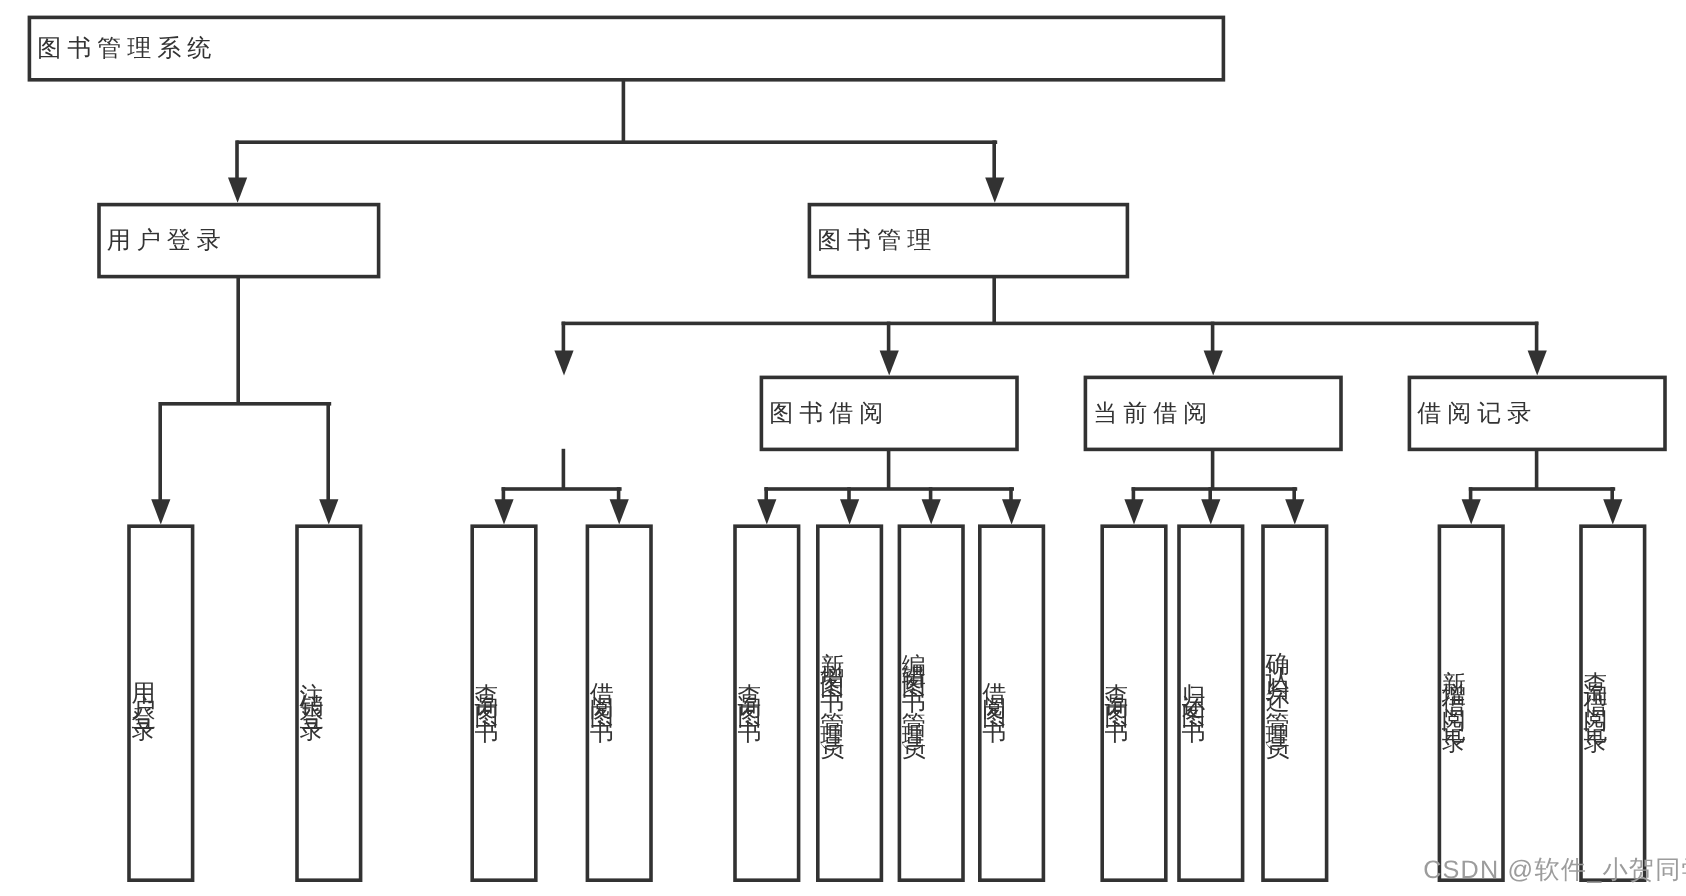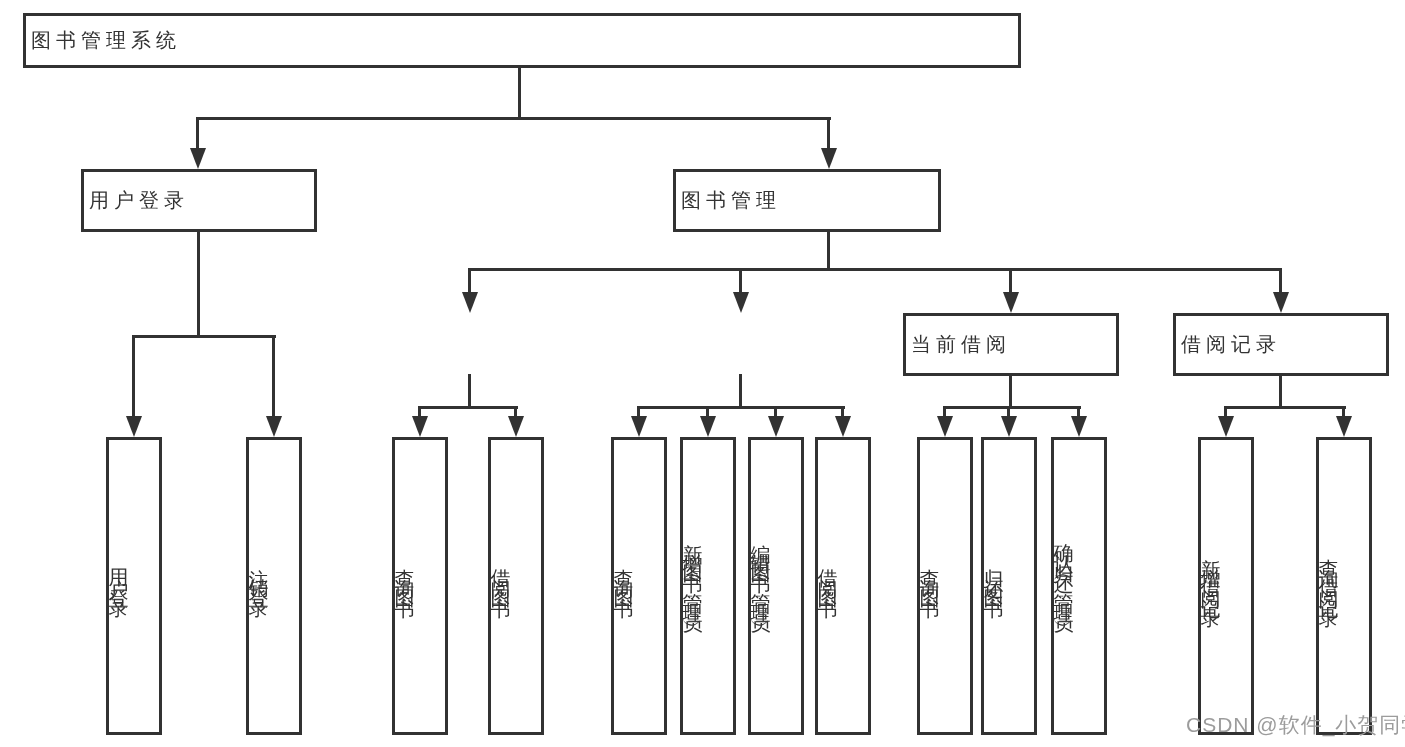--- a/index.html
+++ b/index.html
@@ -96,6 +96,9 @@
   <div class="vline" style="left:1279px; top:268px; height:26px;"></div>
   <div class="ah" style="left:1273px; top:292px;"></div>
 
+  <div class="box" style="left:633px; top:313px; width:216px; height:63px;">
+    <span class="hlabel">图书借阅</span>
+  </div>
   <div class="box" style="left:903px; top:313px; width:216px; height:63px;">
     <span class="hlabel">当前借阅</span>
   </div>

